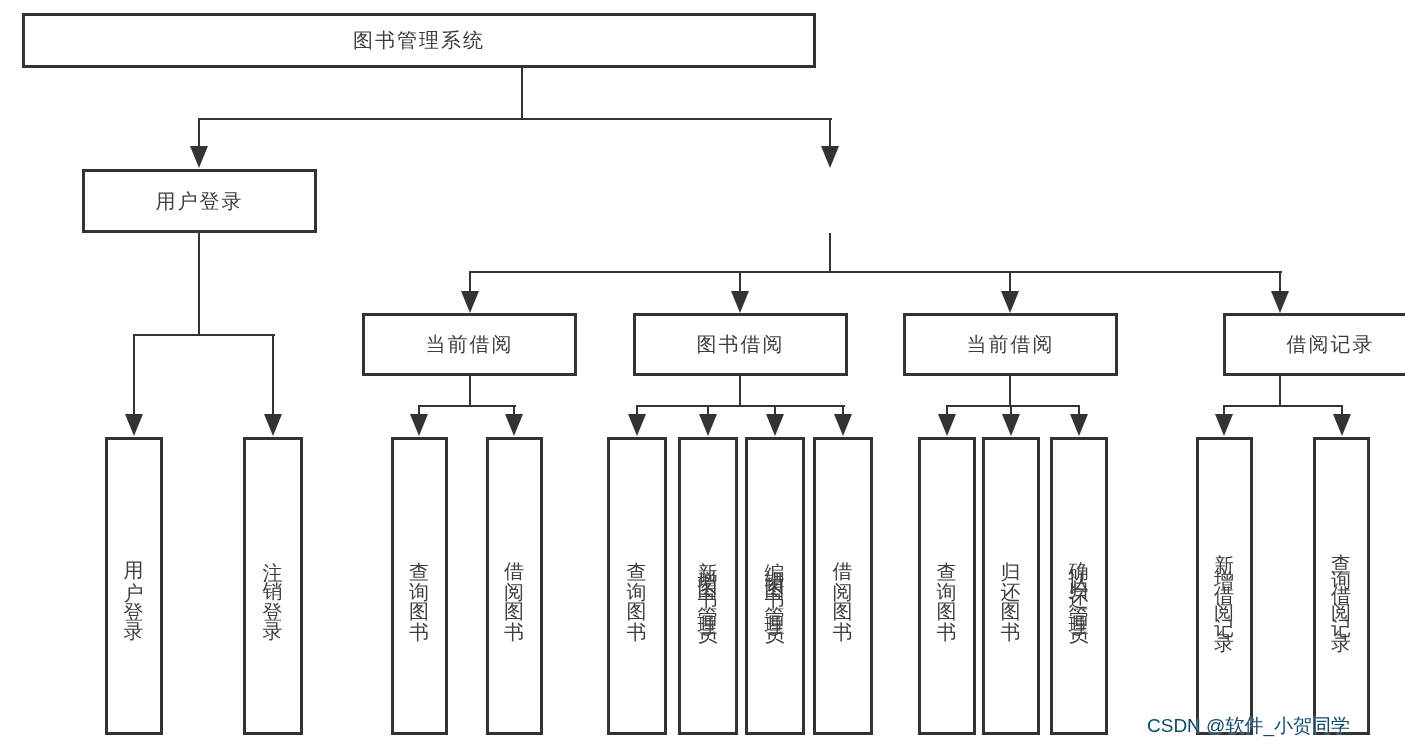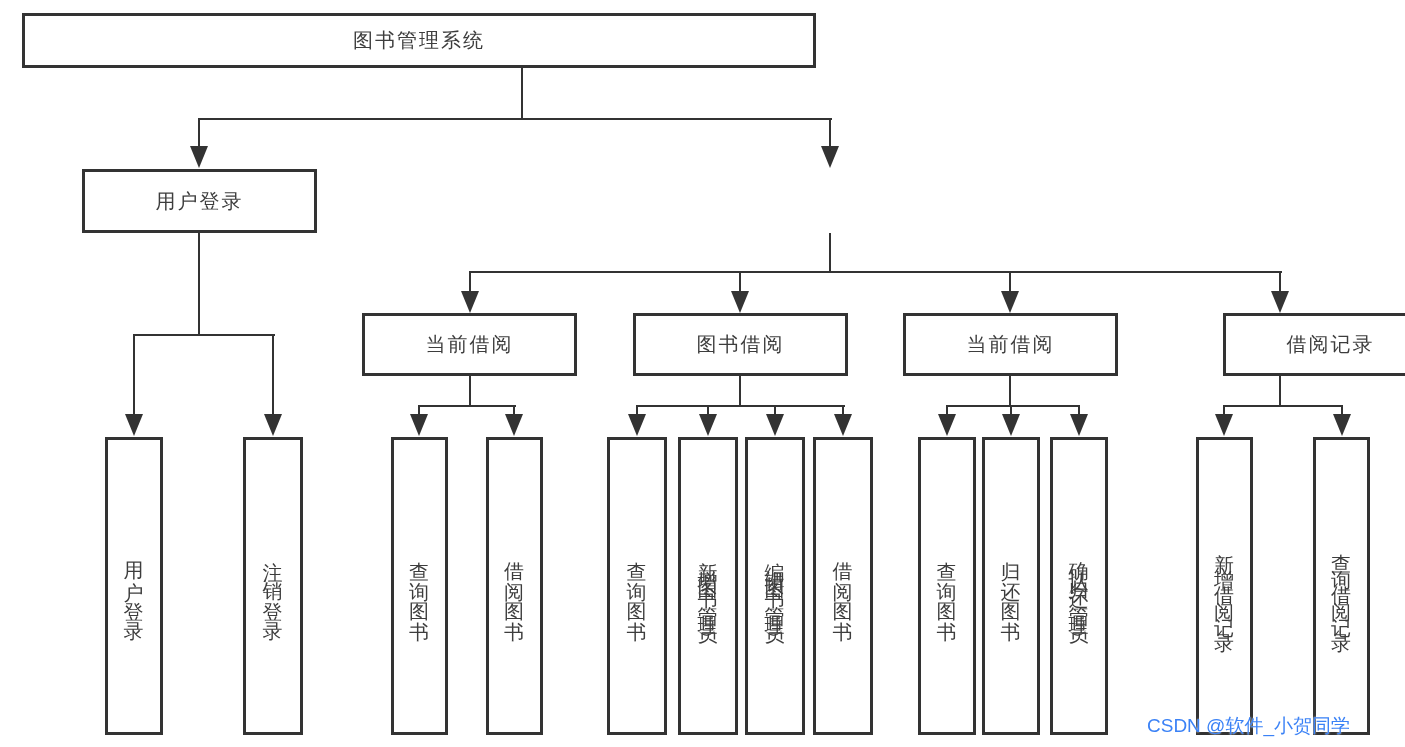--- a/index.html
+++ b/index.html
@@ -34,7 +34,7 @@
   }
   .watermark {
     position:absolute; left:1147px; top:713px;
-    color:#3b82f6; font-size:19px; white-space:nowrap;
+    color:#0c4a6e; font-size:19px; white-space:nowrap;
     text-shadow:0 0 2px #ffffff;
   }
 </style>

